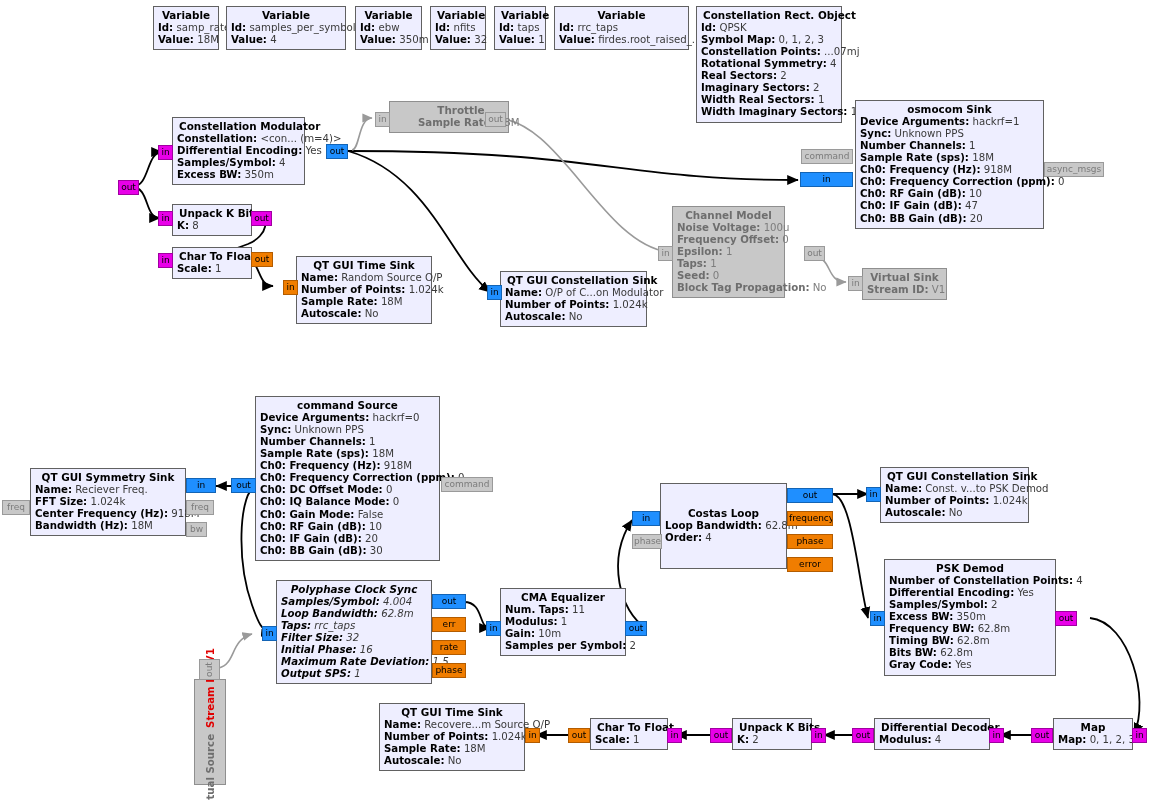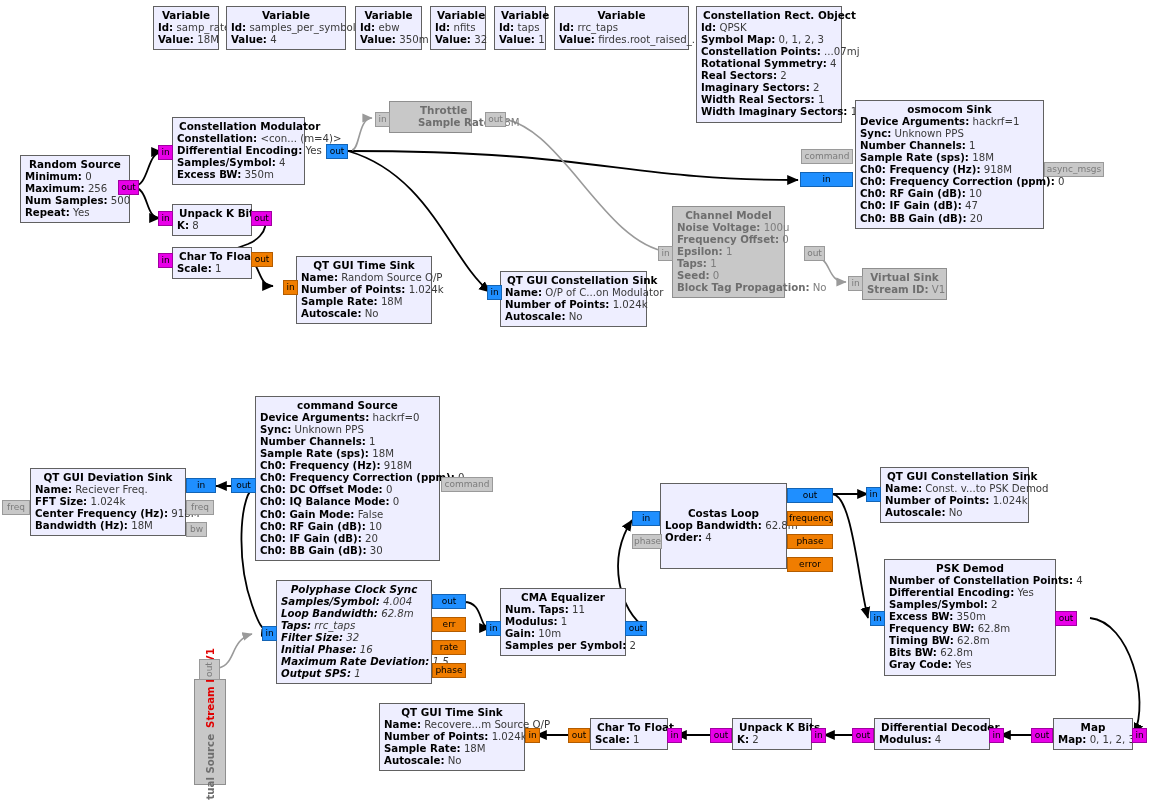--- a/index.html
+++ b/index.html
@@ -244,7 +244,7 @@
   </div>
   <div class="port p-blue" style="left:487px;top:285px;width:15px;">in</div>
 
-  <div class="blk disabled" style="left:389px;top:101px;width:83px;padding-left:28px;">
+  <div class="blk disabled" style="left:389px;top:101px;width:120px;padding-left:28px;">
     <span class="ttl">Throttle</span>
     <span class="row"><span class="k">Sample Rate:</span> <span class="v">18M</span></span>
   </div>

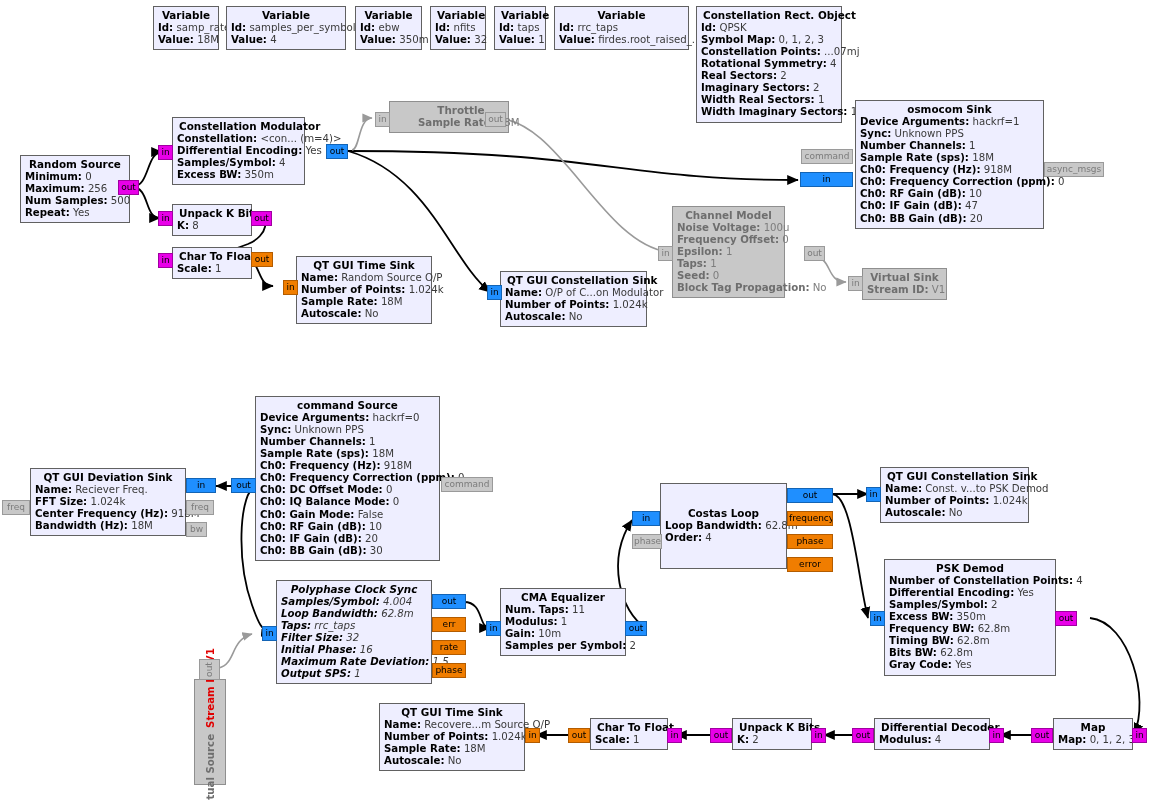--- a/index.html
+++ b/index.html
@@ -194,13 +194,6 @@
     <span class="row"><span class="k">Width Imaginary Sectors:</span> <span class="v">1</span></span>
   </div>
 
-  <div class="blk" style="left:20px;top:155px;width:110px;">
-    <span class="ttl">Random Source</span>
-    <span class="row"><span class="k">Minimum:</span> <span class="v">0</span></span>
-    <span class="row"><span class="k">Maximum:</span> <span class="v">256</span></span>
-    <span class="row"><span class="k">Num Samples:</span> <span class="v">500</span></span>
-    <span class="row"><span class="k">Repeat:</span> <span class="v">Yes</span></span>
-  </div>
   <div class="port p-magenta" style="left:118px;top:180px;width:21px;">out</div>
 
   <div class="blk" style="left:172px;top:117px;width:133px;">

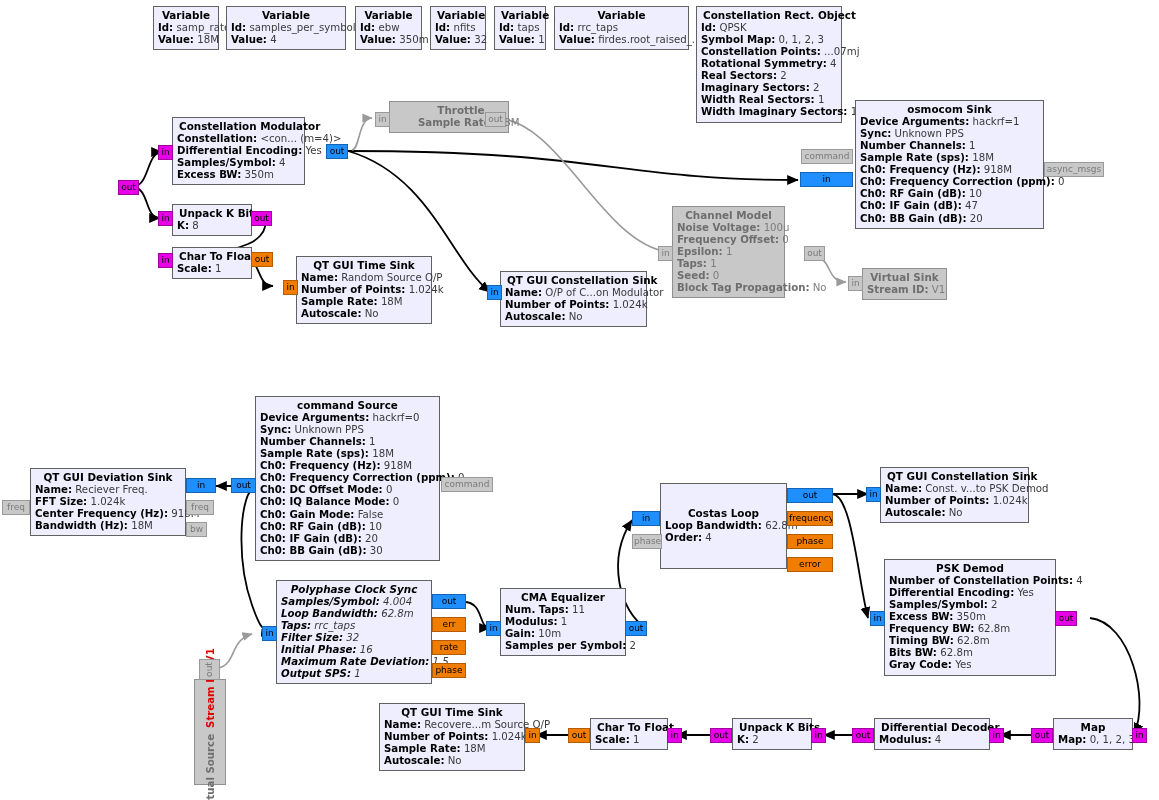--- a/index.html
+++ b/index.html
@@ -297,7 +297,7 @@
   <div class="port p-grey" style="left:441px;top:477px;width:52px;">command</div>
 
   <div class="blk" style="left:30px;top:468px;width:156px;">
-    <span class="ttl">QT GUI Deviation Sink</span>
+    <span class="ttl">QT GUI Symmetry Sink</span>
     <span class="row"><span class="k">Name:</span> <span class="v">Reciever Freq.</span></span>
     <span class="row"><span class="k">FFT Size:</span> <span class="v">1.024k</span></span>
     <span class="row"><span class="k">Center Frequency (Hz):</span> <span class="v">918M</span></span>

